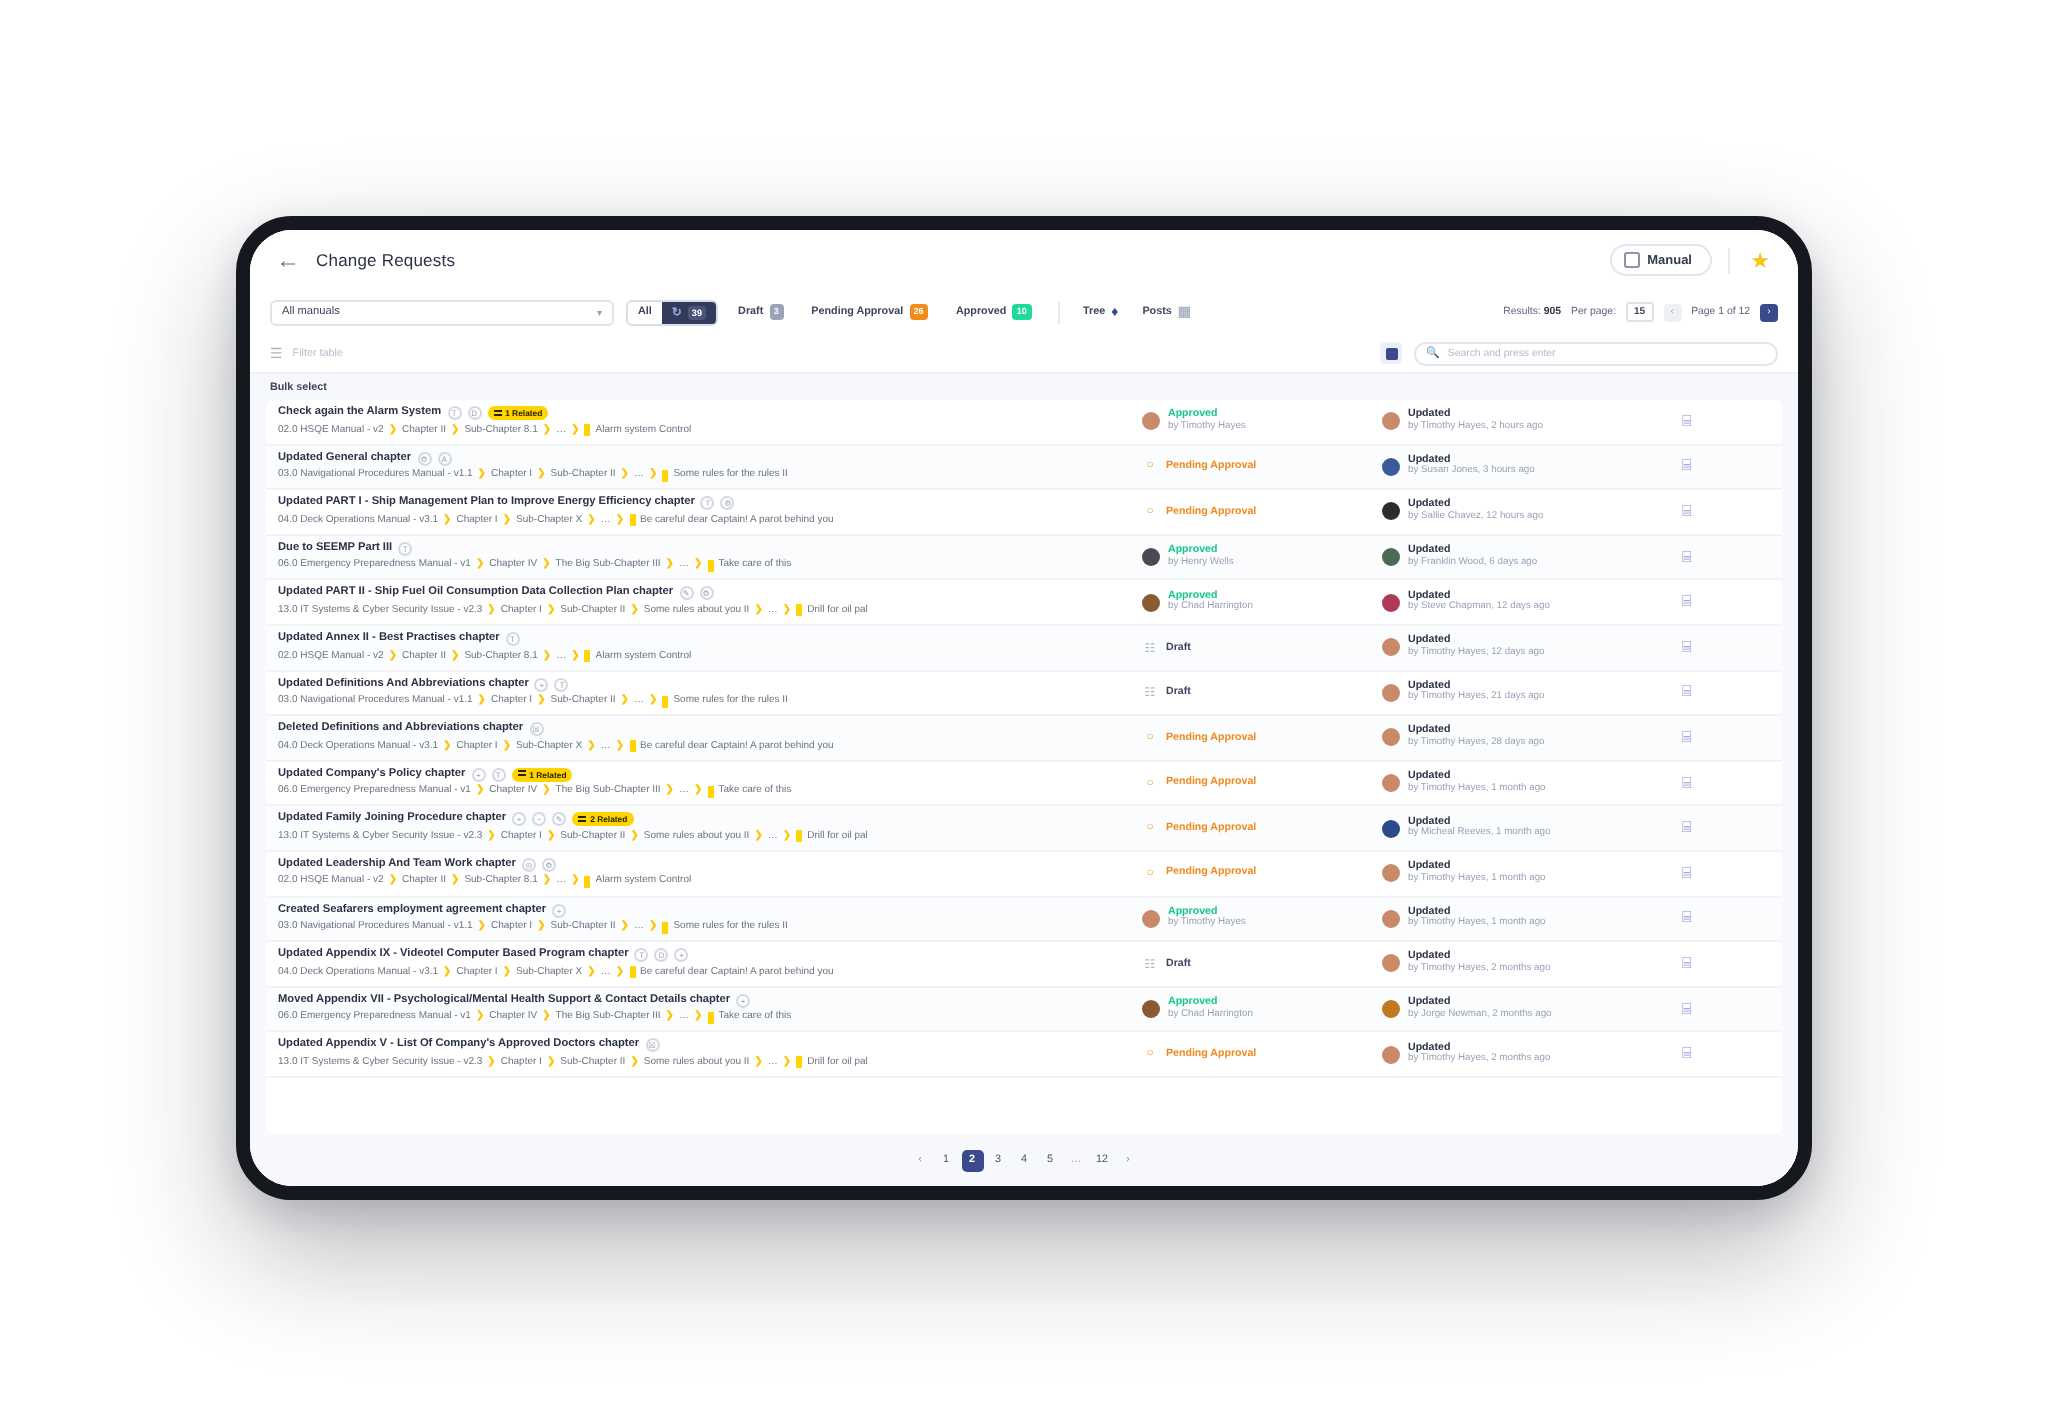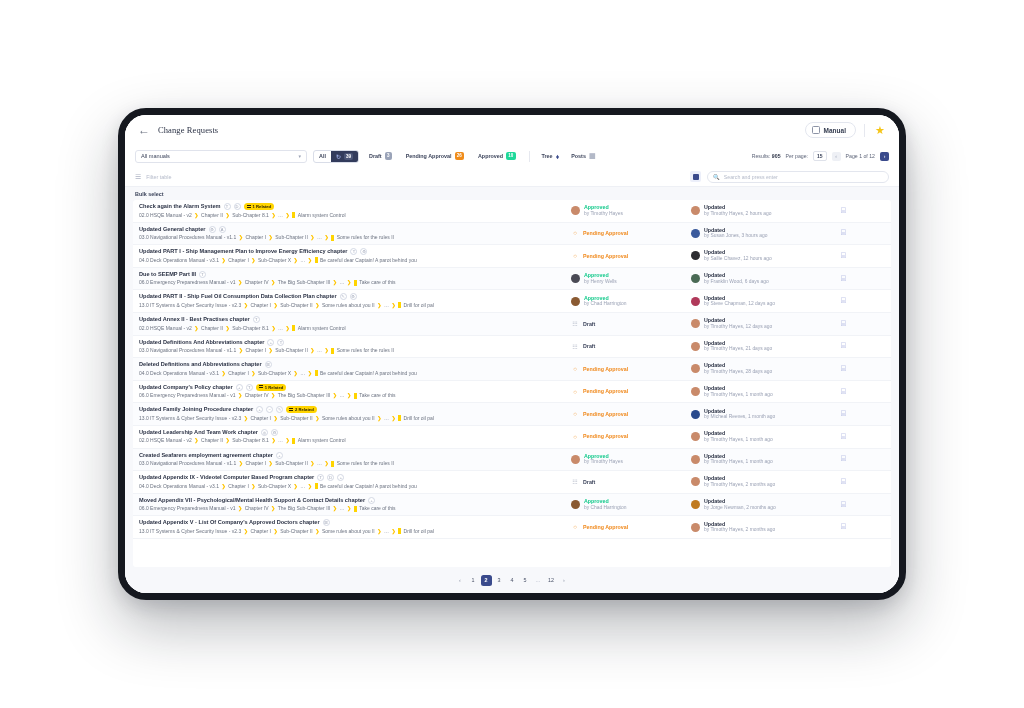--- a/index.html
+++ b/index.html
@@ -38,7 +38,7 @@
     color: #6b7280; font-size: 12px; cursor: pointer;
     margin-right: 7px;
   }
-  .page-title { font-size: 8.5px; font-weight: 400; color: #2b3245; letter-spacing: .1px; font-family: Liberation Serif, serif; }
+  .page-title { font-size: 8.5px; font-weight: 400; color: #2b3245; letter-spacing: .1px; }
   .topbar-right { margin-left: auto; display: flex; align-items: center; gap: 8px; }
   .manual-btn {
     display: flex; align-items: center; gap: 4px;

